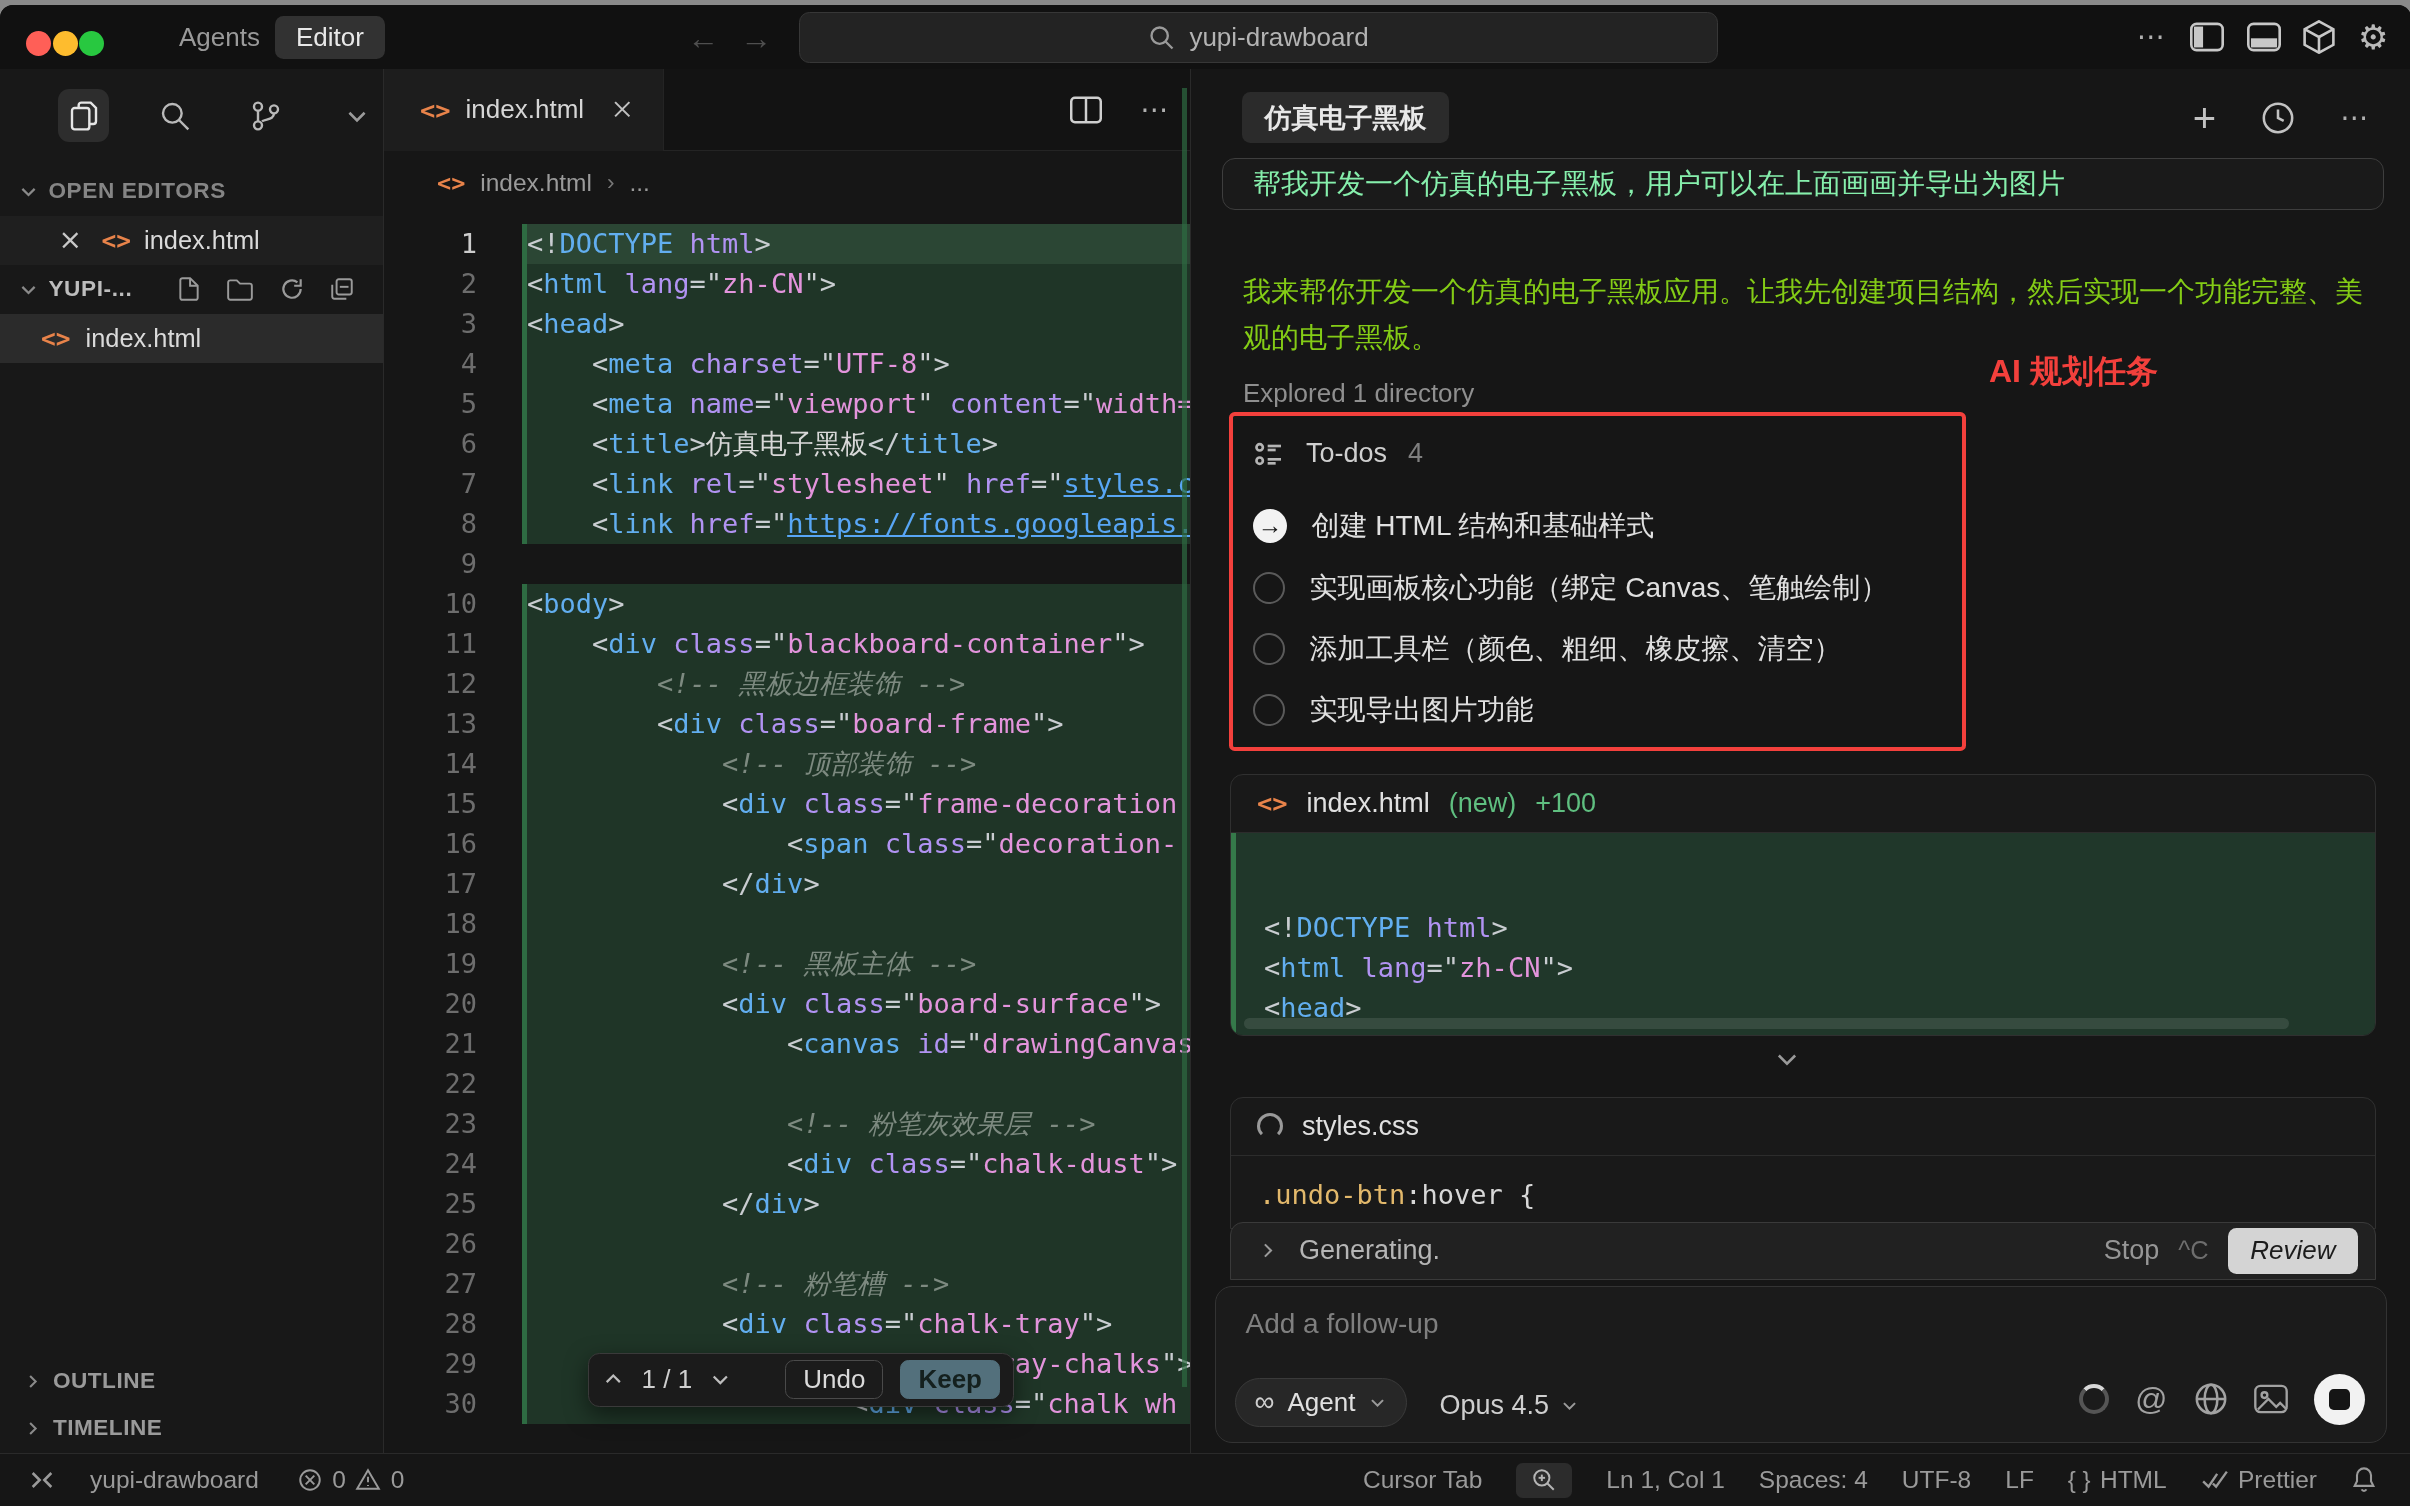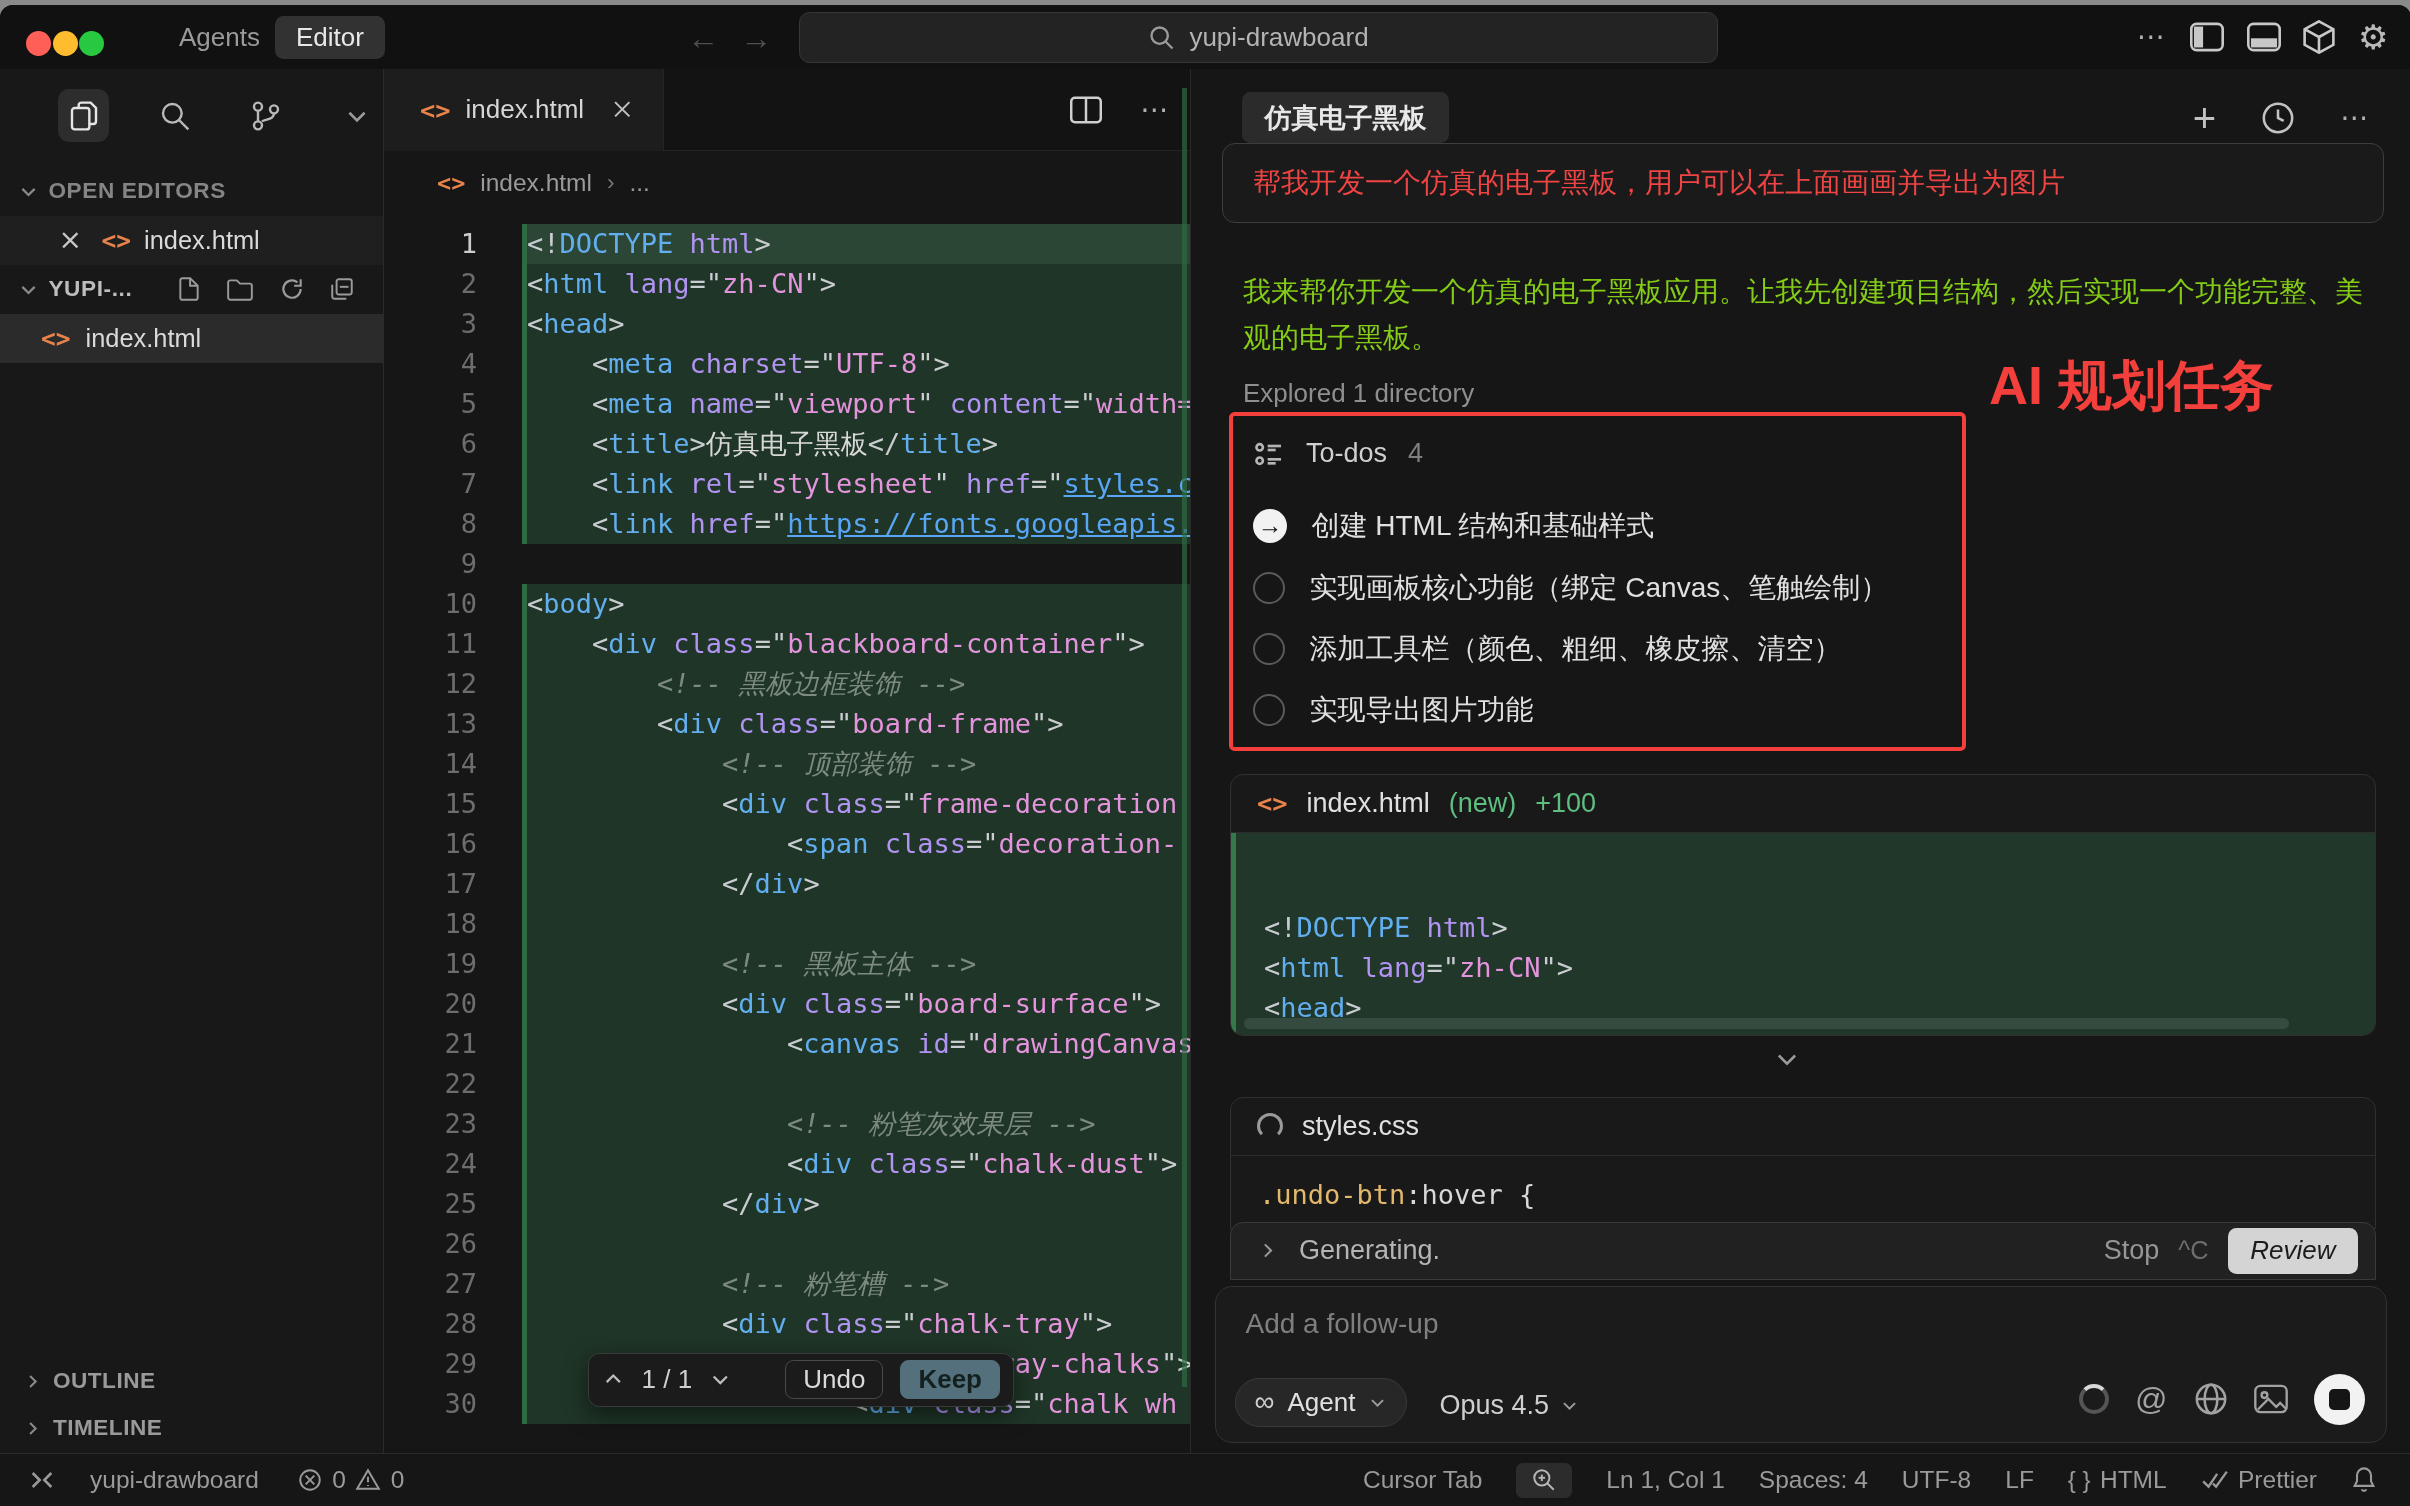--- a/index.html
+++ b/index.html
@@ -57,7 +57,7 @@
   .ptab { position:absolute; left:51px; top:23.5px; height:51px; background:#2b2b2b; border-radius:8.5px; display:flex; align-items:center; padding:0 22.6px; color:#e8e8e8; font-size:27px; font-weight:bold; }
   .phead-icons { position:absolute; right:40px; top:23.5px; height:51px; display:flex; align-items:center; gap:45px; color:#c2c2c2; }
   .plus-glyph { font-size:40px; font-weight:300; line-height:38px; }
-  .userbox { position:absolute; left:31px; top:74px; width:1162px; height:80px; background:#1a1a1a; border:1.9px solid #3e3e3e; border-radius:13px; display:flex; align-items:center; padding-left:30px; color:#ef4444; font-size:28px; }
+  .userbox { position:absolute; left:31px; top:89px; width:1162px; height:52px; background:#1a1a1a; border:1.9px solid #3e3e3e; border-radius:13px; display:flex; align-items:center; padding-left:30px; color:#86efac; font-size:28px; }
   .asst { position:absolute; left:52px; top:200px; width:1141px; color:#84cc16; font-size:28px; line-height:46px; }
   .explored { position:absolute; left:52px; top:309px; color:#8f8f8f; font-size:26px; }
   .annotation { position:absolute; left:798px; top:281px; color:#f3403c; font-size:54px; font-weight:bold; }

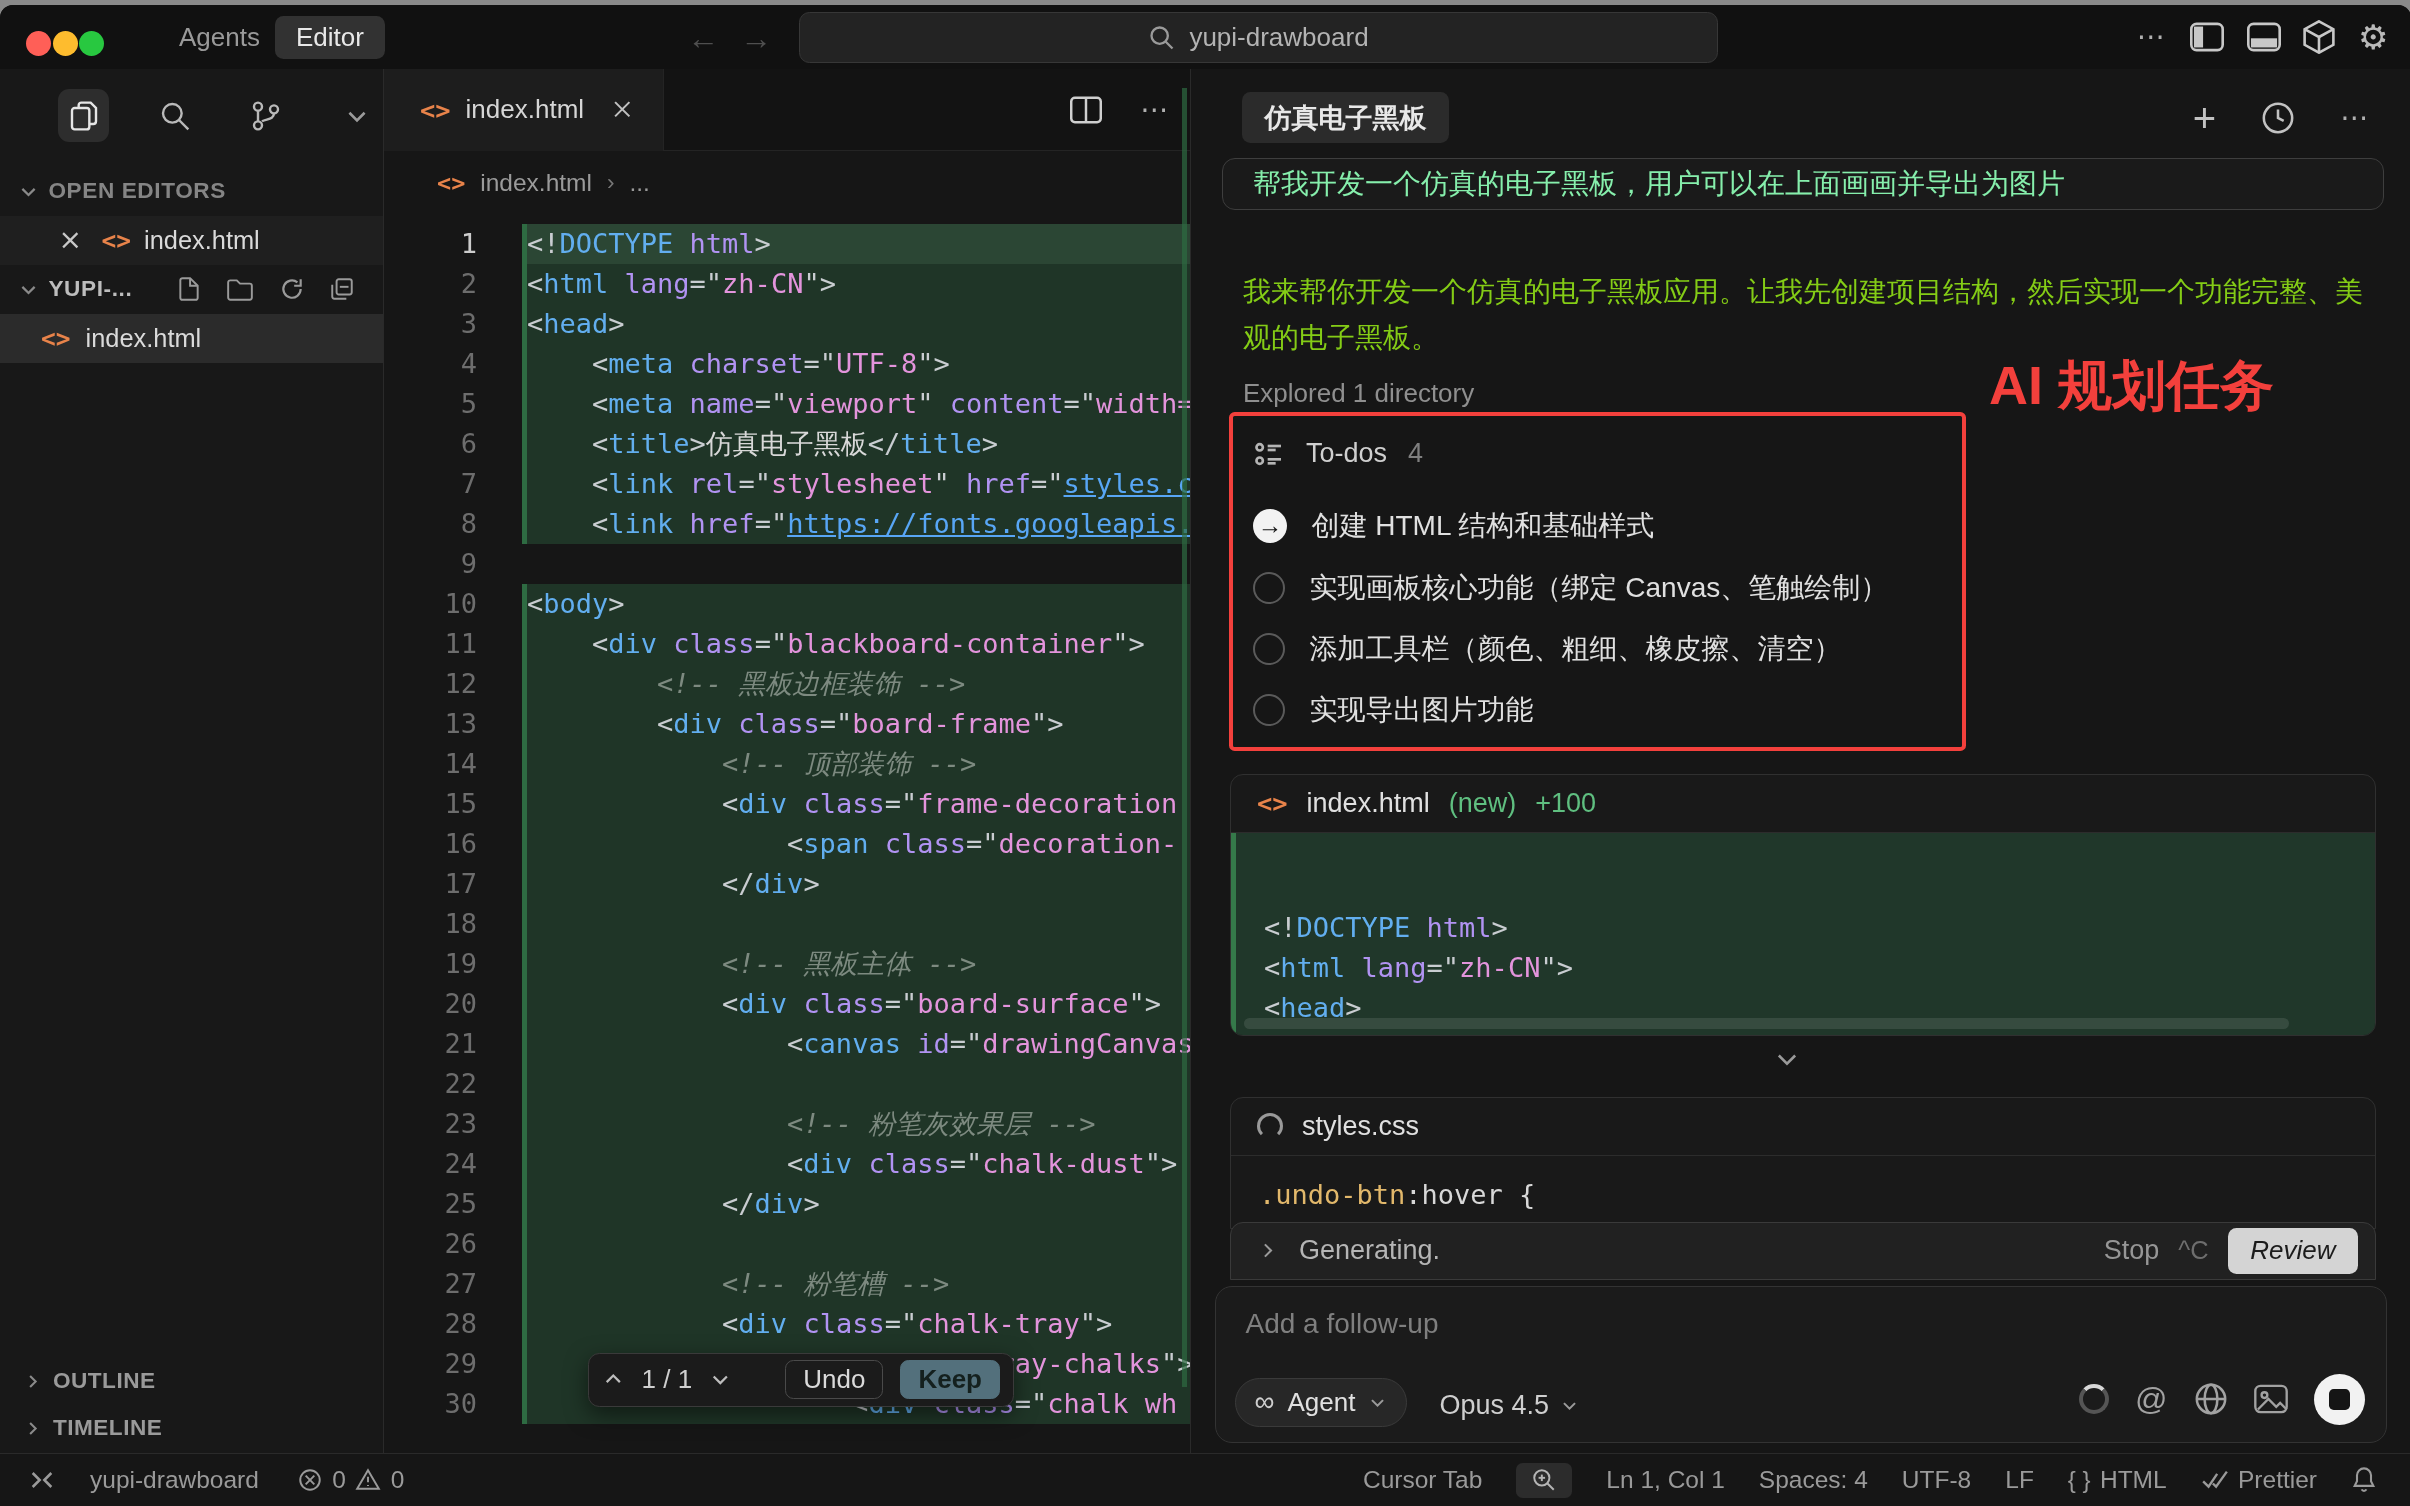--- a/index.html
+++ b/index.html
@@ -60,7 +60,7 @@
   .userbox { position:absolute; left:31px; top:89px; width:1162px; height:52px; background:#1a1a1a; border:1.9px solid #3e3e3e; border-radius:13px; display:flex; align-items:center; padding-left:30px; color:#86efac; font-size:28px; }
   .asst { position:absolute; left:52px; top:200px; width:1141px; color:#84cc16; font-size:28px; line-height:46px; }
   .explored { position:absolute; left:52px; top:309px; color:#8f8f8f; font-size:26px; }
-  .annotation { position:absolute; left:798px; top:281px; color:#f3403c; font-size:54px; font-weight:bold; }
+  .annotation { position:absolute; left:798px; top:281px; color:#f3403c; font-size:32px; font-weight:bold; }
   .redbox { position:absolute; left:38px; top:343px; width:737px; height:339px; border:4.7px solid #f3403c; border-radius:5.6px; z-index:4; pointer-events:none; }
   .todos-head { position:absolute; left:62px; top:369px; display:flex; align-items:center; gap:21px; font-size:27px; color:#cfcfcf; }
   .todos-count { color:#7f7f7f; }

